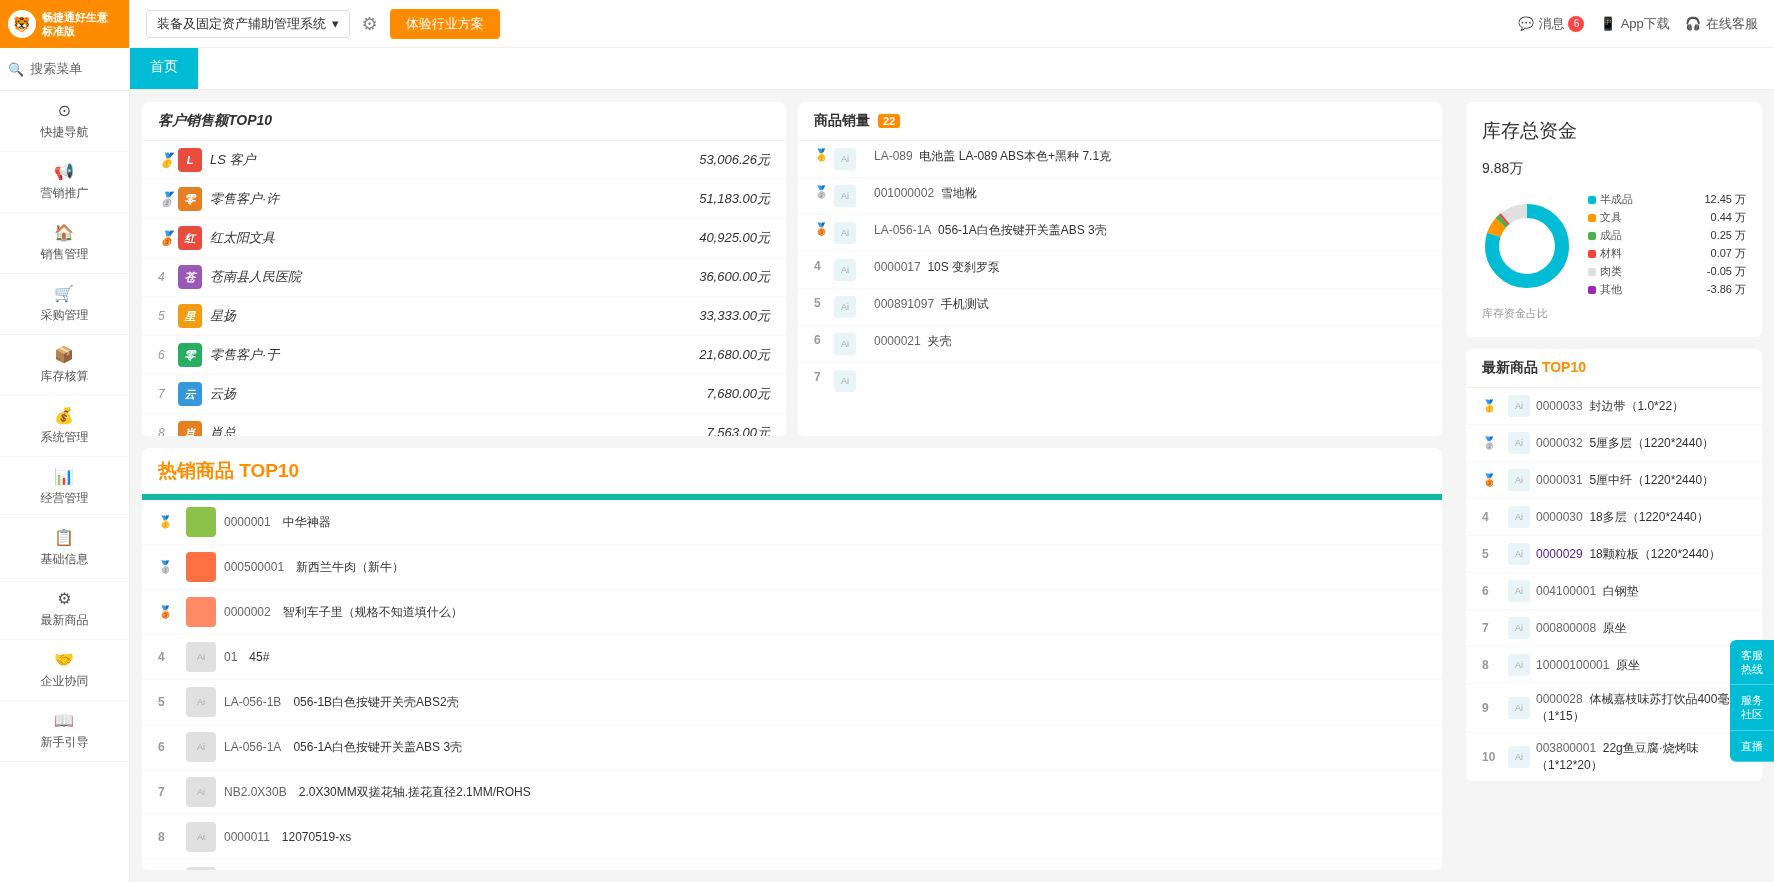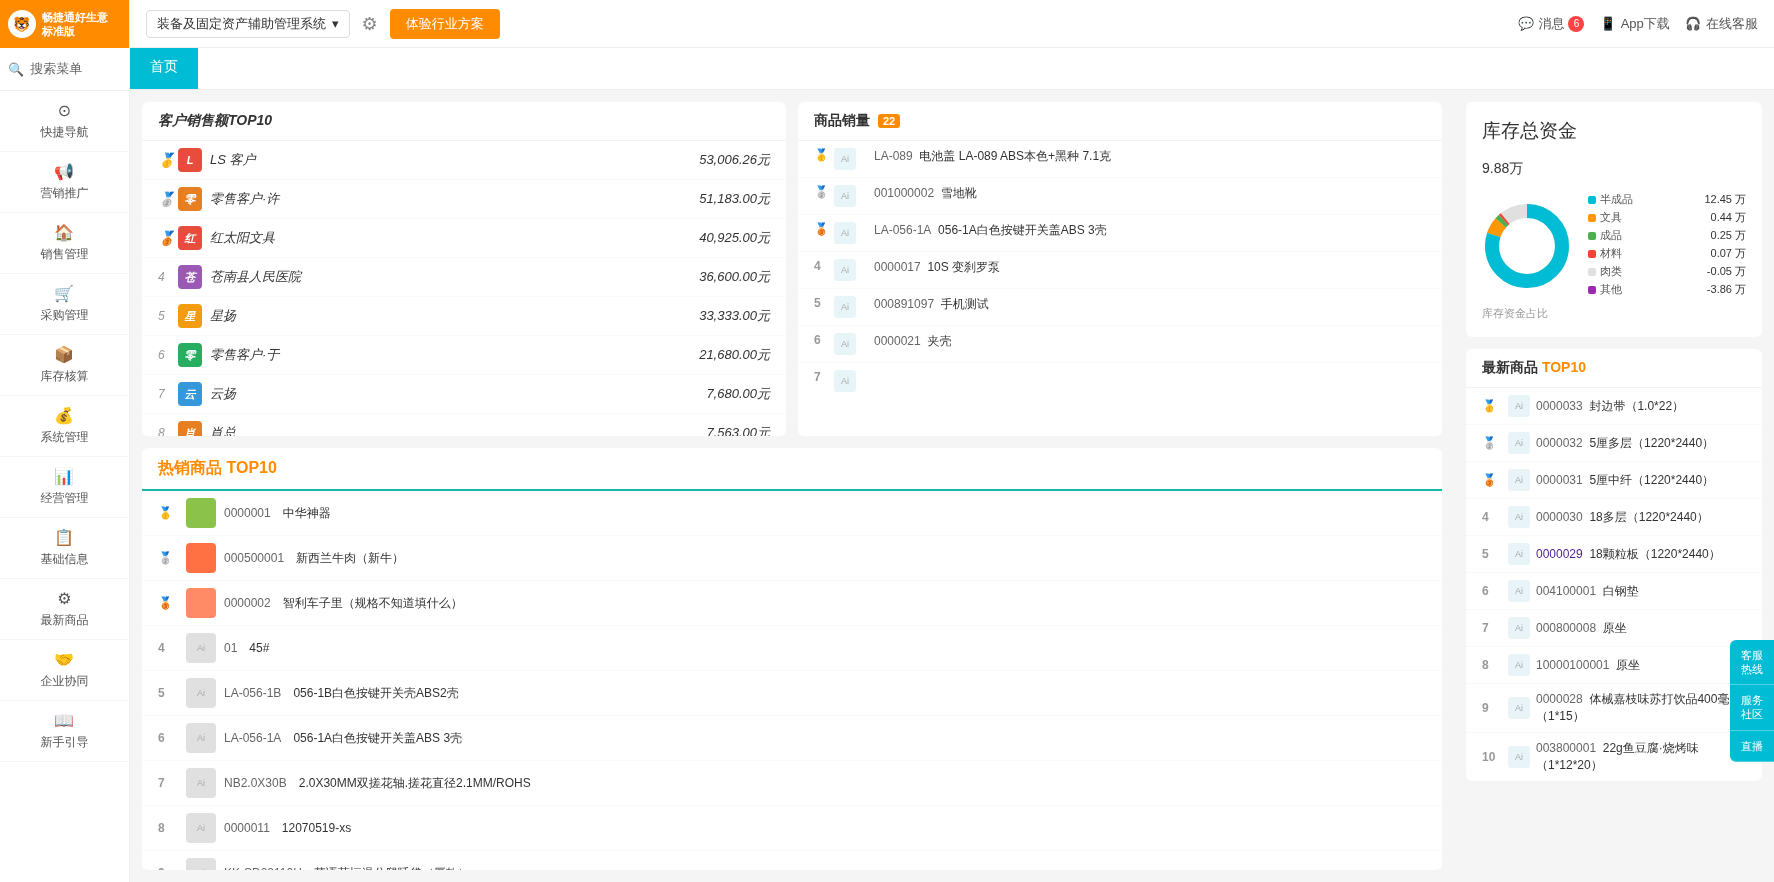--- a/index.html
+++ b/index.html
@@ -200,10 +200,10 @@
     }
     .hot-header {
       padding: 10px 16px;
-      font-size: 16px;
+      font-size: 19px;
       font-weight: bold;
       color: #333;
-      border-bottom: 2px solid #14b8a6;
+      border-bottom: 6px solid #14b8a6;
     }
     .hot-header span { color: #ff8c00; }
     .hot-row {

